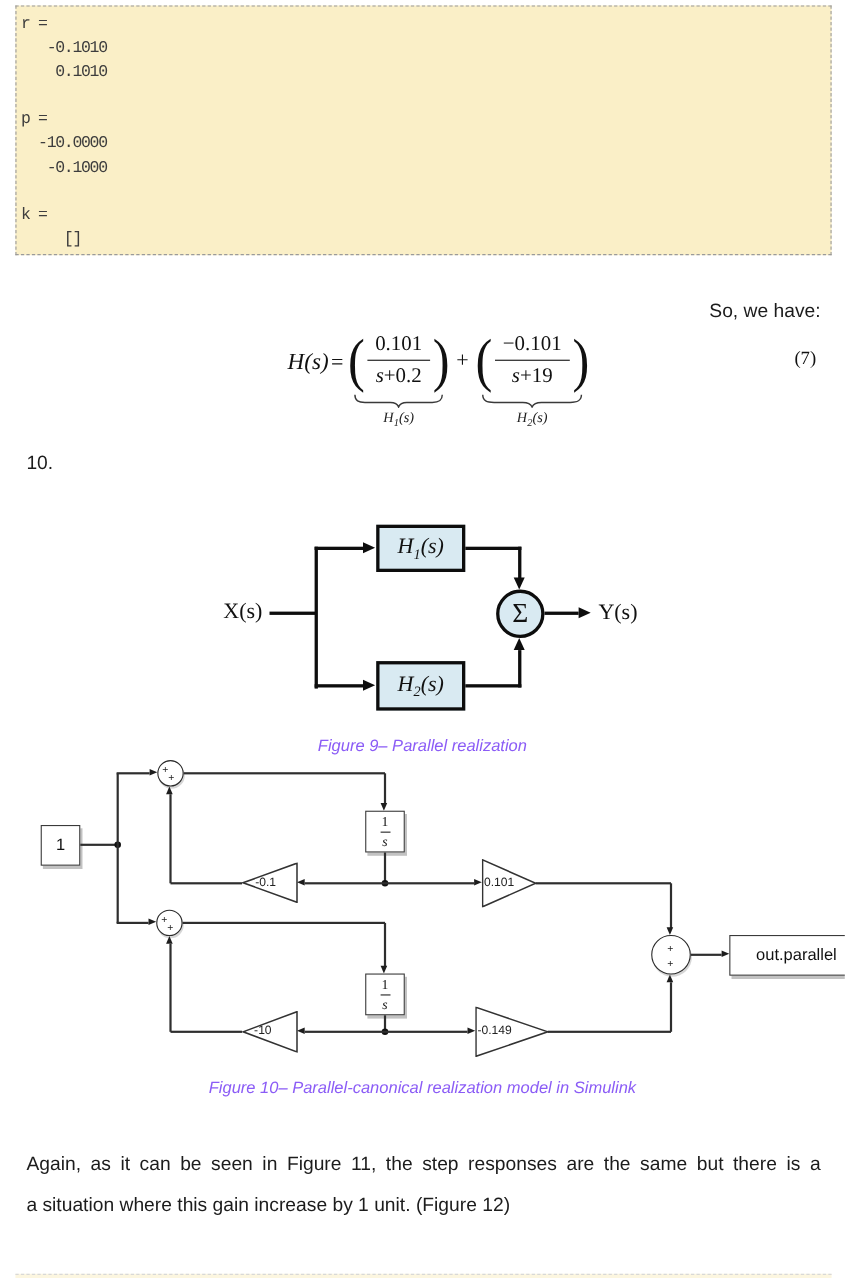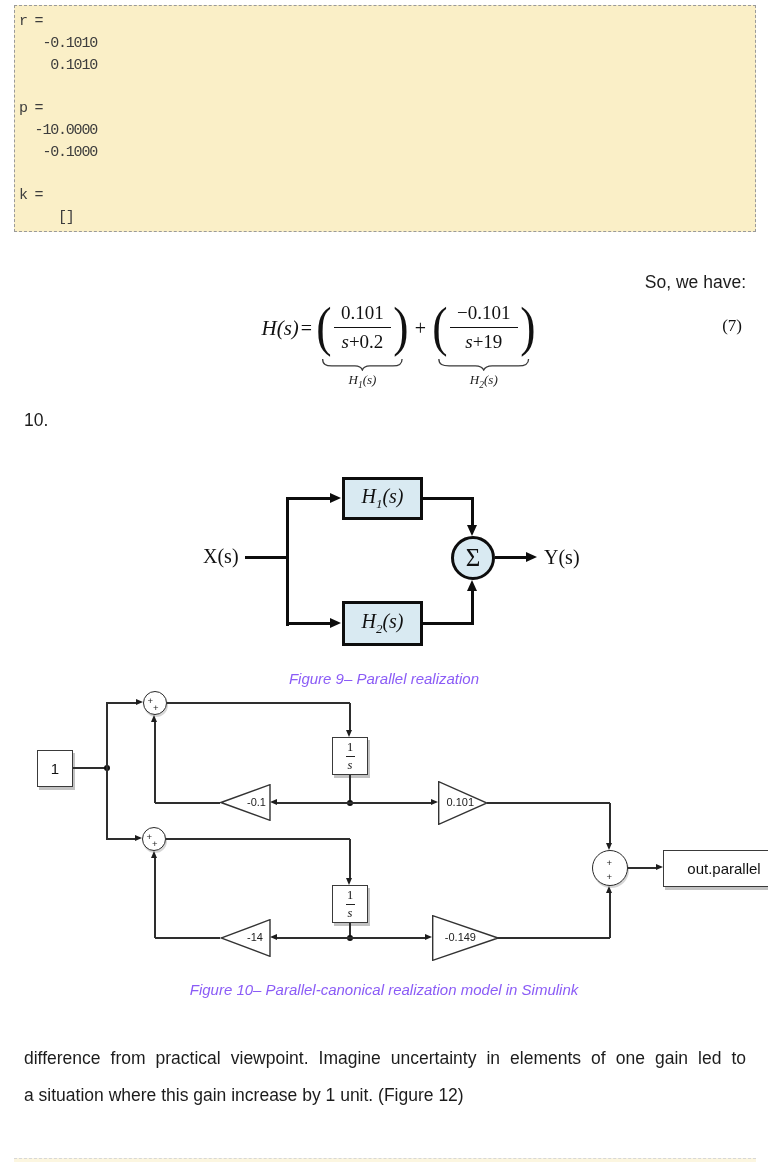--- a/index.html
+++ b/index.html
@@ -82,7 +82,7 @@
   .integ { flex-direction:column; font-family:"Liberation Serif","DejaVu Serif",serif; font-size:12.5px; }
   .integ .bar { width:9px; border-top:1.3px solid #222; margin:1px 0; }
   .gain-svg { position:absolute; }
-  .gain-label { position:absolute; font-size:11px; color:#222; text-align:right; line-height:12px; }
+  .gain-label { position:absolute; font-size:11px; color:#222; text-align:left; line-height:12px; }
 
   .next-block-edge { position:absolute; left:14px; top:1158px; width:742px; height:4px;
                      background:#faefc7; border-top:1px dashed #b8b8b8; opacity:.55; }

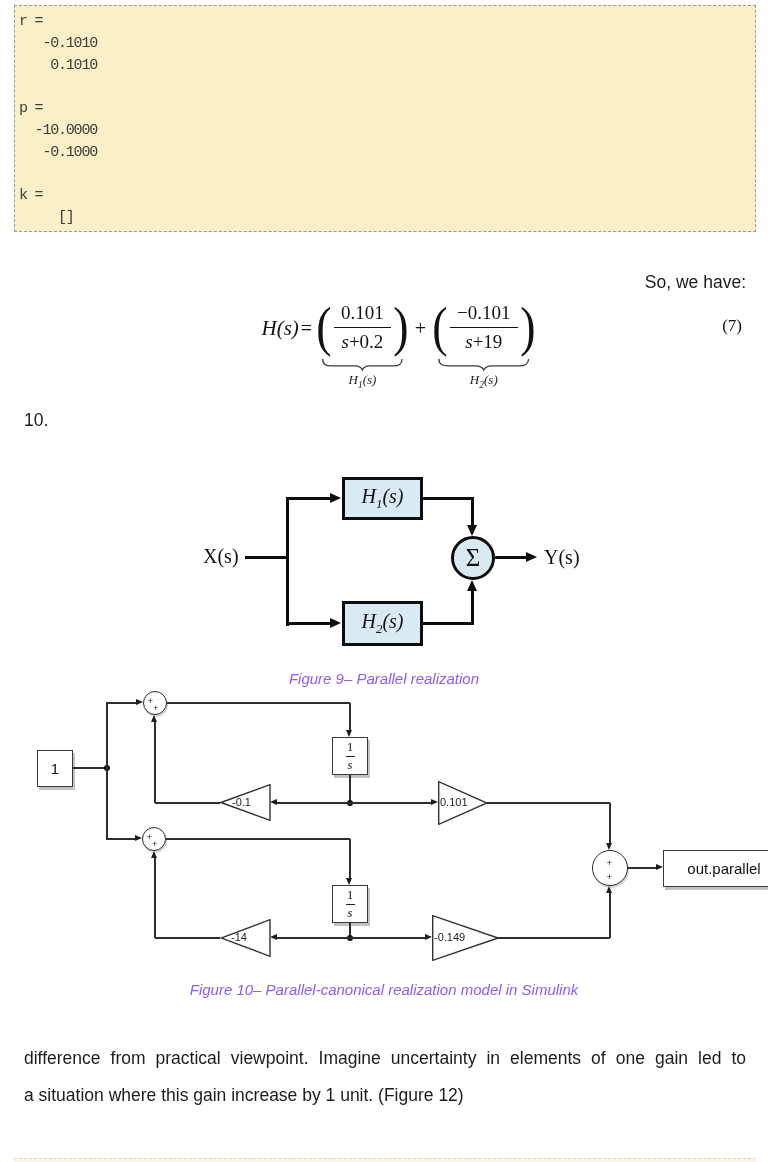--- a/index.html
+++ b/index.html
@@ -261,7 +261,7 @@
     <svg class="gain-svg" style="left:220px; top:919px;" width="51" height="38">
       <polygon points="50,0.7 50,37.3 1,19" fill="#ffffff" stroke="#333333" stroke-width="1.4"></polygon>
     </svg>
-    <div class="gain-label" style="left:231px; top:931px; width:32px;">-14</div>
+    <div class="gain-label" style="left:231px; top:931px; width:32px;">-10</div>
     <div class="smh" style="left:155px; top:937px; width:65px;"></div>
     <div class="smv" style="left:154px; top:858px; height:80px;"></div>
     <div class="ar-u" style="left:151px; top:851px;"></div>

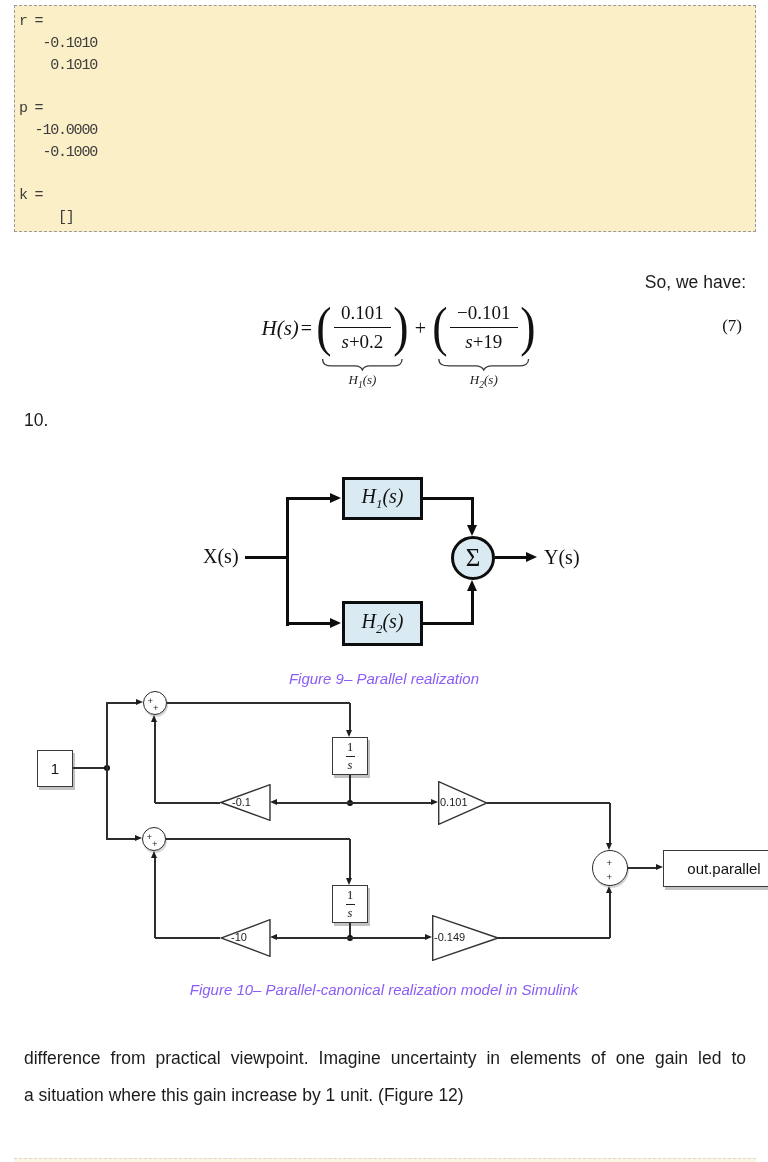--- a/index.html
+++ b/index.html
@@ -290,6 +290,7 @@
   </div>
 
   <div class="para" style="top:1040px;">
+    <div class="pline just">Again, as it can be seen in Figure 11, the step responses are the same but there is a</div>
     <div class="pline just">difference from practical viewpoint. Imagine uncertainty in elements of one gain led to</div>
     <div class="pline">a situation where this gain increase by 1 unit. (Figure 12)</div>
   </div>

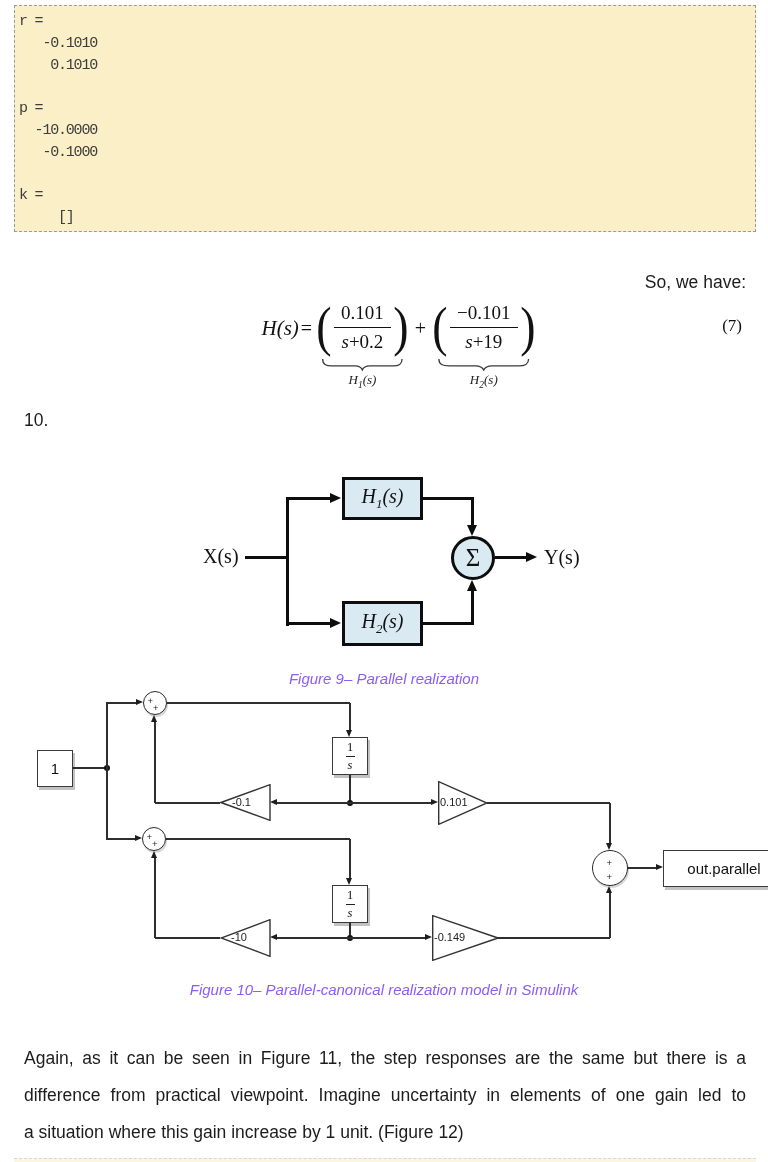--- a/index.html
+++ b/index.html
@@ -291,7 +291,6 @@
 
   <div class="para" style="top:1040px;">
     <div class="pline just">Again, as it can be seen in Figure 11, the step responses are the same but there is a</div>
-    <div class="pline just">difference from practical viewpoint. Imagine uncertainty in elements of one gain led to</div>
     <div class="pline">a situation where this gain increase by 1 unit. (Figure 12)</div>
   </div>
 

